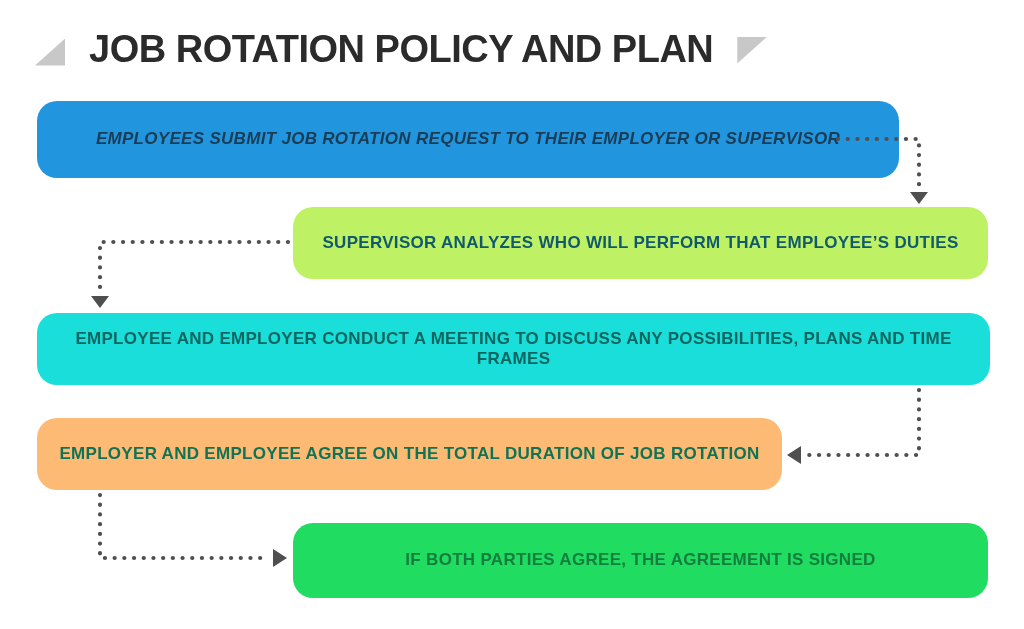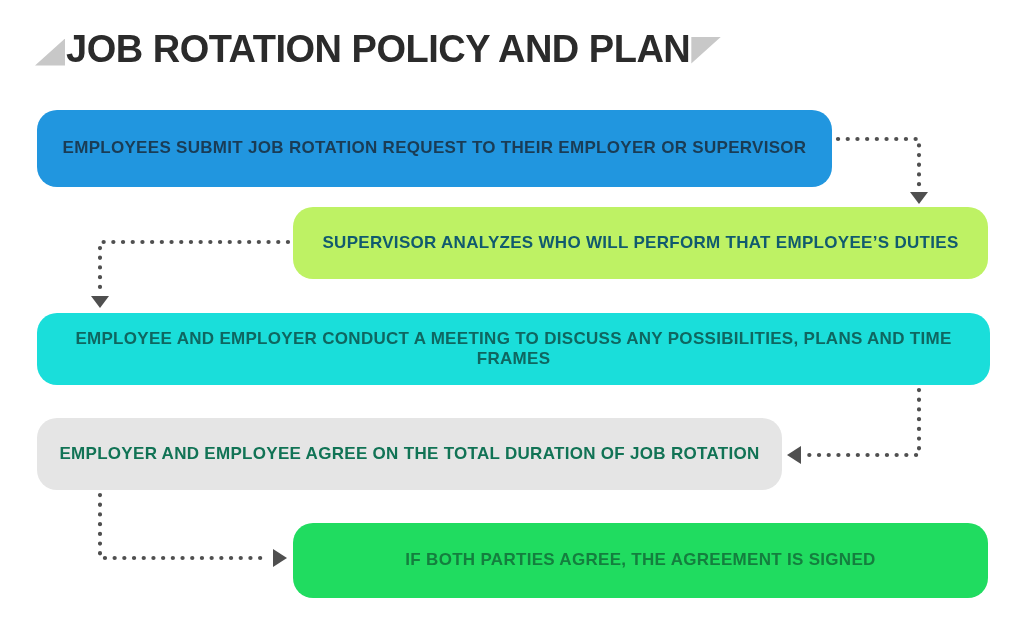--- a/index.html
+++ b/index.html
@@ -19,7 +19,7 @@
     height:44px;
     display:flex;
     align-items:center;
-    gap:1px;
+    gap:24px;
   }
   .title-text{
     font-size:38px;

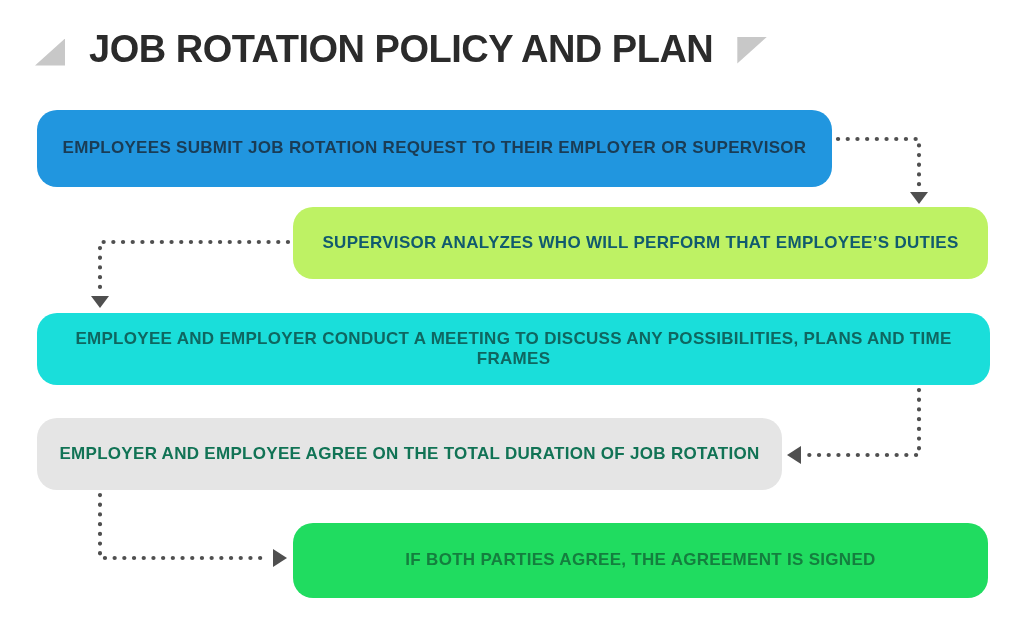--- a/index.html
+++ b/index.html
@@ -52,7 +52,7 @@
     padding:0 20px;
     box-sizing:border-box;
   }
-  #step1{ left:37px;  top:110px; width:795px; height:77px; }
+  #step1{ left:37px;  top:101px; width:862px; height:77px;font-style:italic; }
   #step2{ left:293px; top:207px; width:695px; height:72px; }
   #step3{ left:37px;  top:313px; width:953px; height:72px; }
   #step4{ left:37px;  top:418px; width:745px; height:72px; }

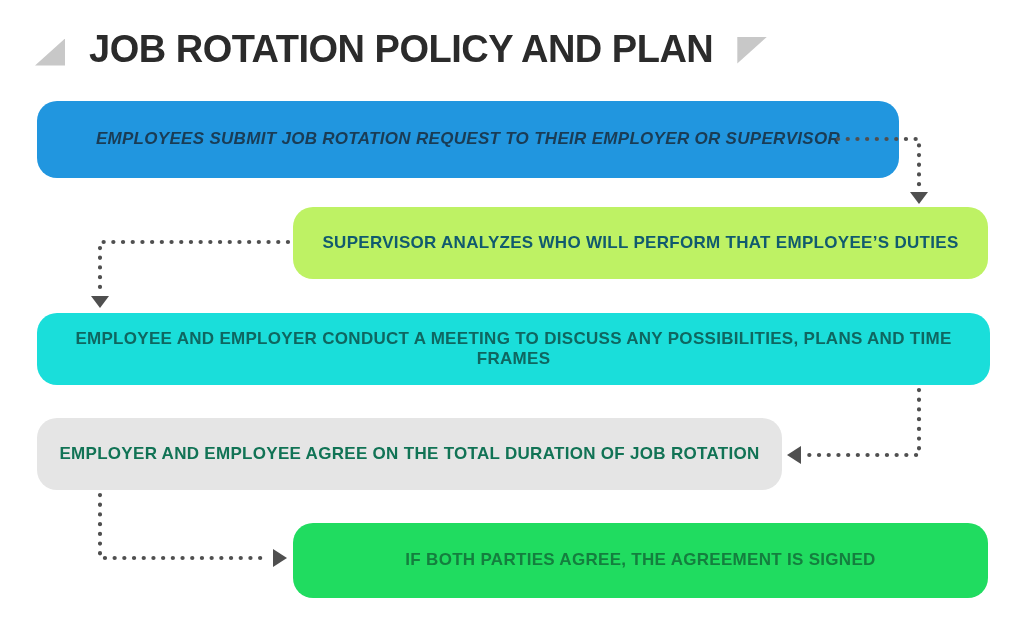--- a/index.html
+++ b/index.html
@@ -95,7 +95,7 @@
     <span>EMPLOYEE AND EMPLOYER CONDUCT A MEETING TO DISCUSS ANY POSSIBILITIES, PLANS AND TIME FRAMES</span>
   </div>
 
-  <div class="step" id="step4" style="background-color: #e5e5e5; color: rgb(17, 115, 85);">
+  <div class="step" id="step4" style="background-color: #fdba74; color: rgb(17, 115, 85);">
     <span>EMPLOYER AND EMPLOYEE AGREE ON THE TOTAL DURATION OF JOB ROTATION</span>
   </div>
 

